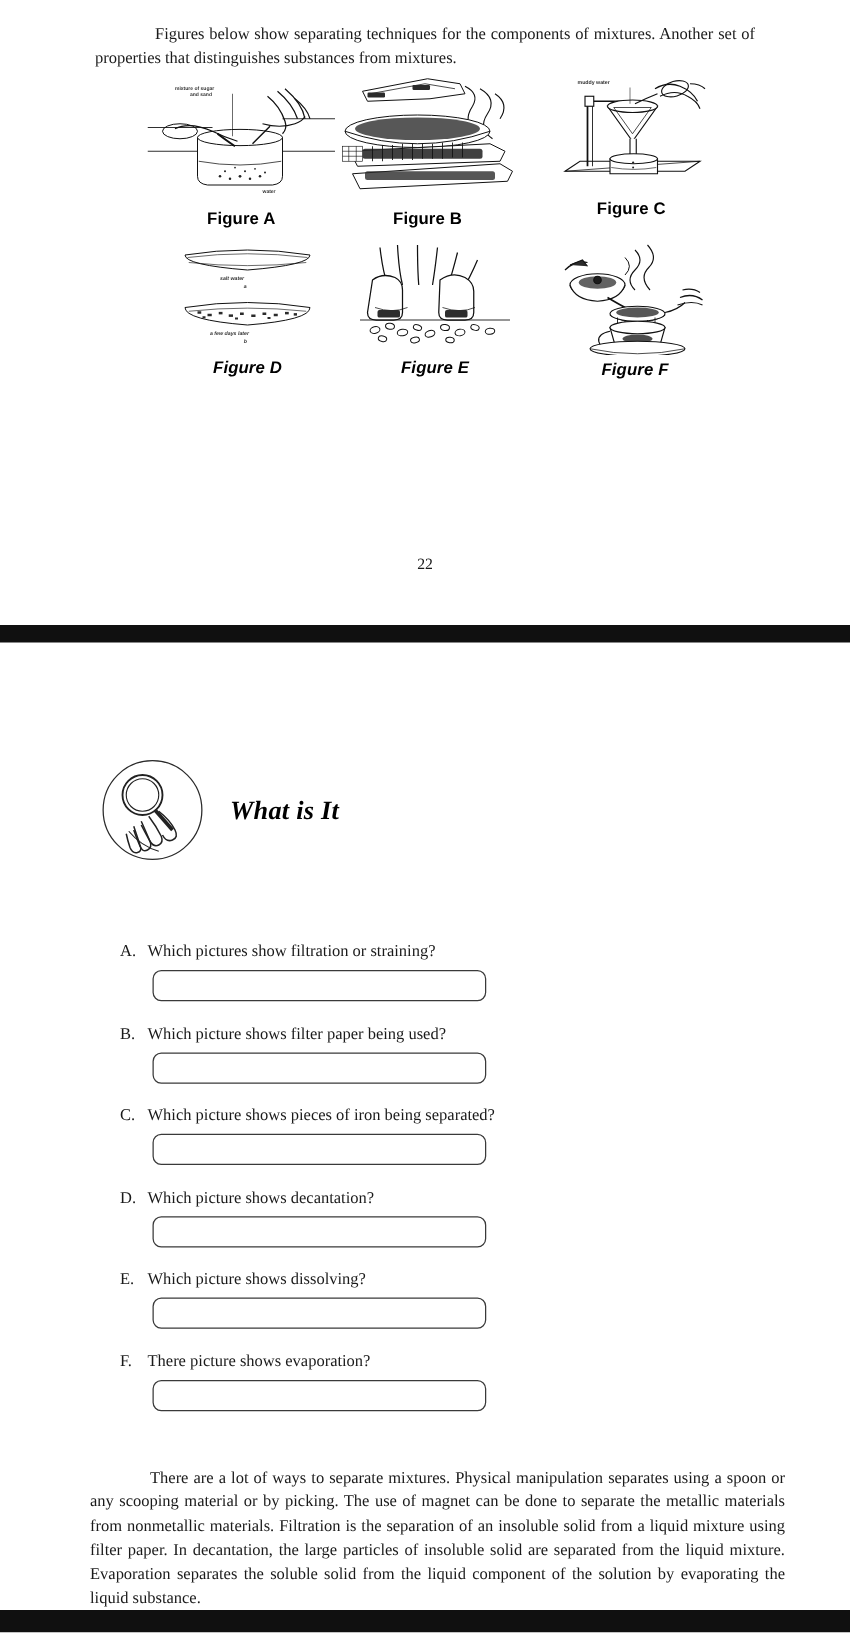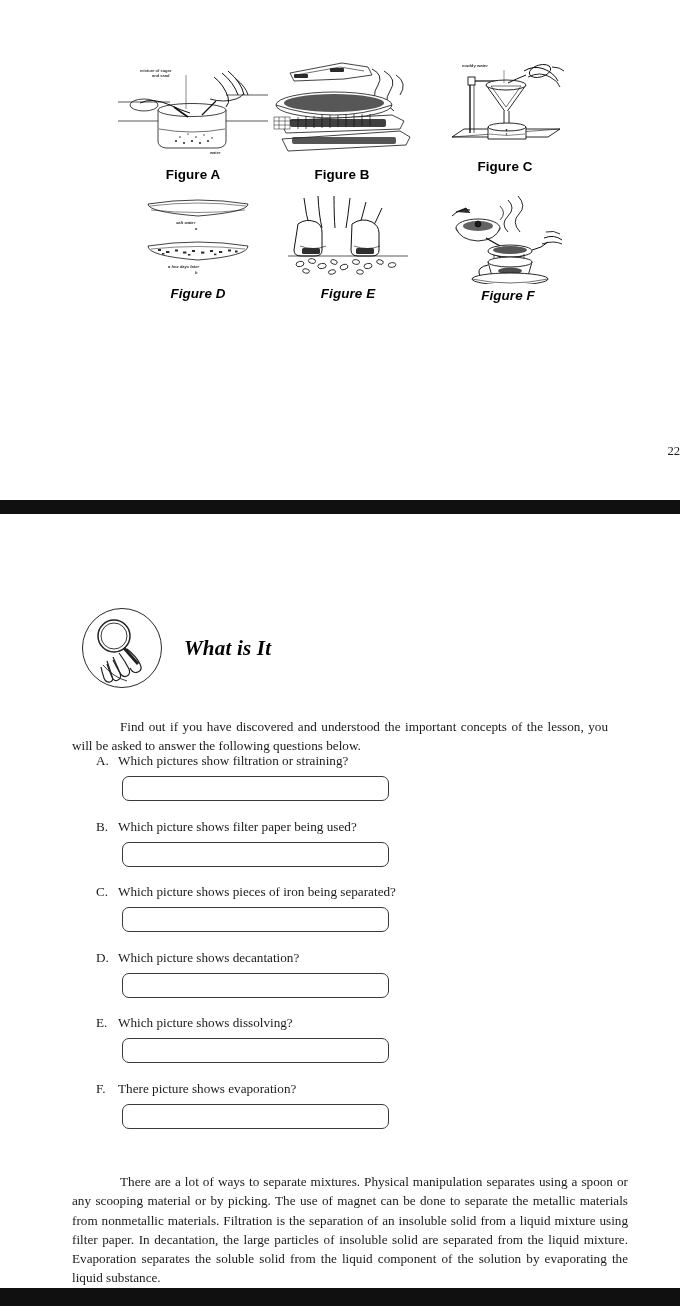--- a/index.html
+++ b/index.html
@@ -179,6 +179,7 @@
 
 <div class="page" id="page-one">
 
+  <p class="intro-para">Figures below show separating techniques for the components of mixtures. Another set of properties that distinguishes substances from mixtures.</p>
 
   <div class="figure-grid">
 

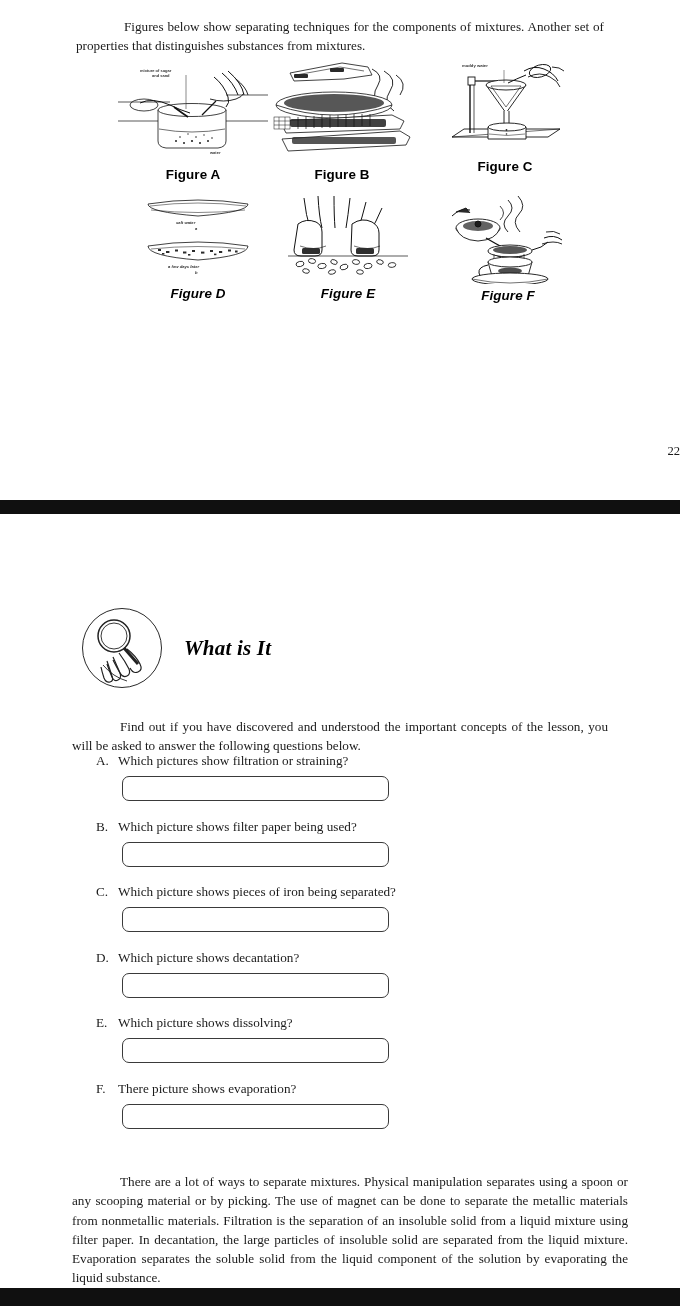--- a/index.html
+++ b/index.html
@@ -73,7 +73,7 @@
     top: 444px;
     left: 0;
     width: 680px;
-    text-align: right;
+    text-align: center;
     font-size: 12.6px;
   }
 

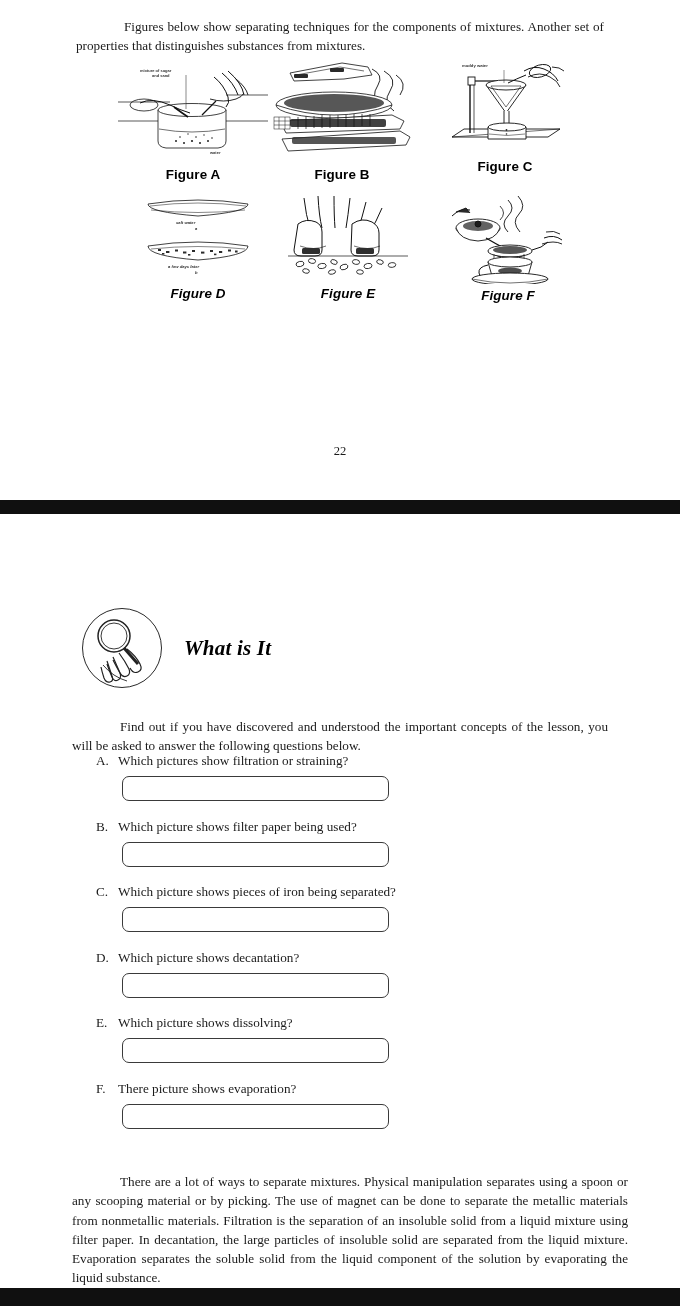--- a/index.html
+++ b/index.html
@@ -495,7 +495,6 @@
     <div class="head-title">What is It</div>
   </div>
 
-  <p class="lead-para">Find out if you have discovered and understood the important concepts of the lesson, you will be asked to answer the following questions below.</p>
 
   <div class="questions">
 

